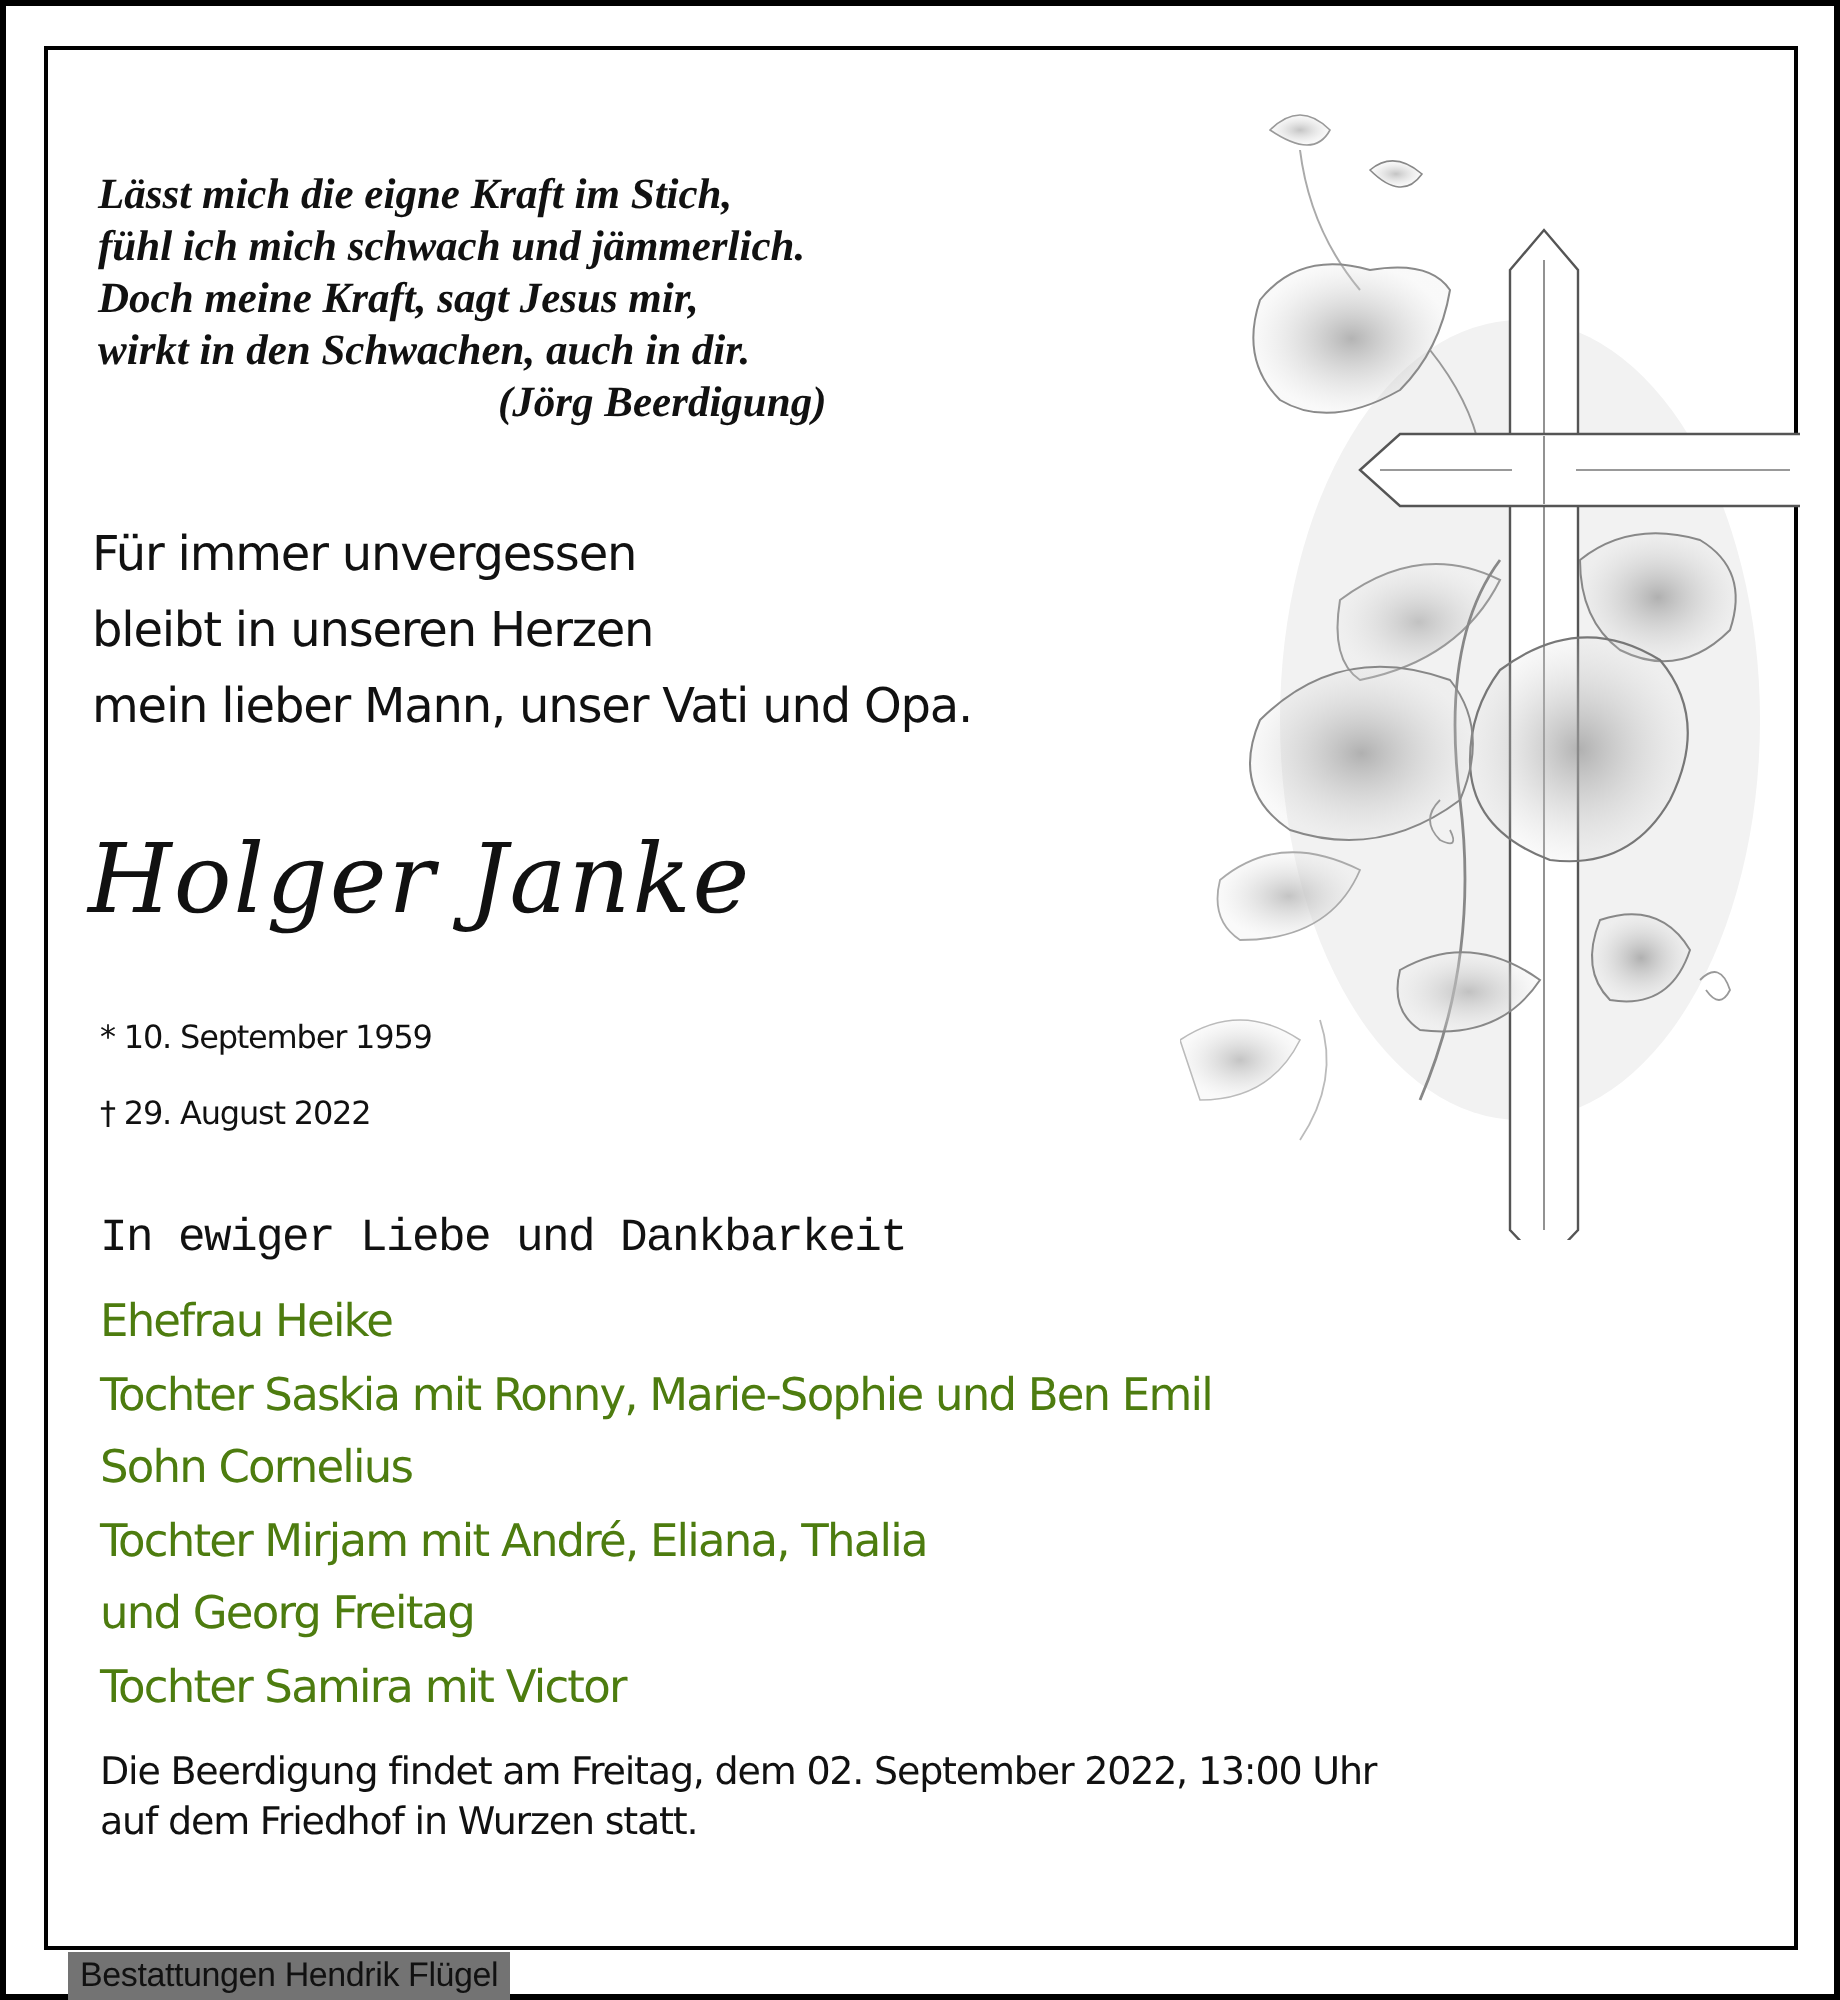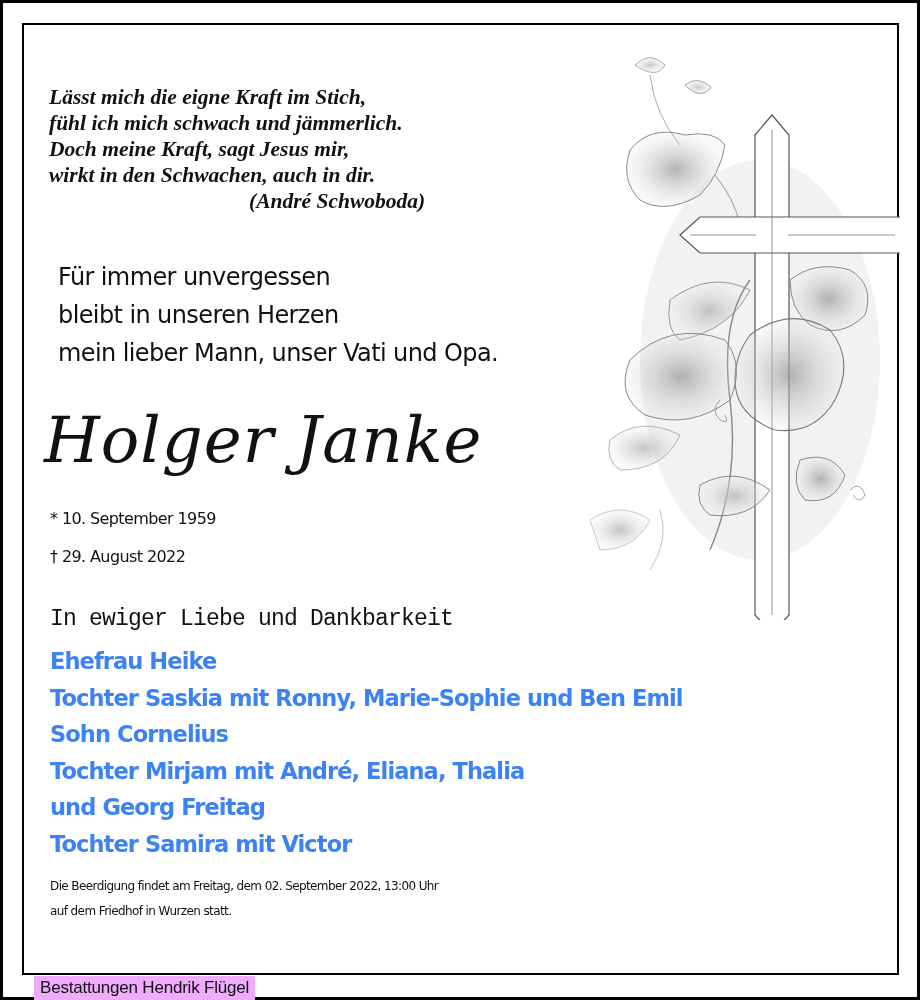--- a/index.html
+++ b/index.html
@@ -126,7 +126,7 @@
   <span class="line">fühl ich mich schwach und jämmerlich.</span>
   <span class="line">Doch meine Kraft, sagt Jesus mir,</span>
   <span class="line">wirkt in den Schwachen, auch in dir.</span>
-  <span class="author">(André Schwoboda)</span>
+  <span class="author">(Jörg Beerdigung)</span>
 </div>
 
 <div class="intro">

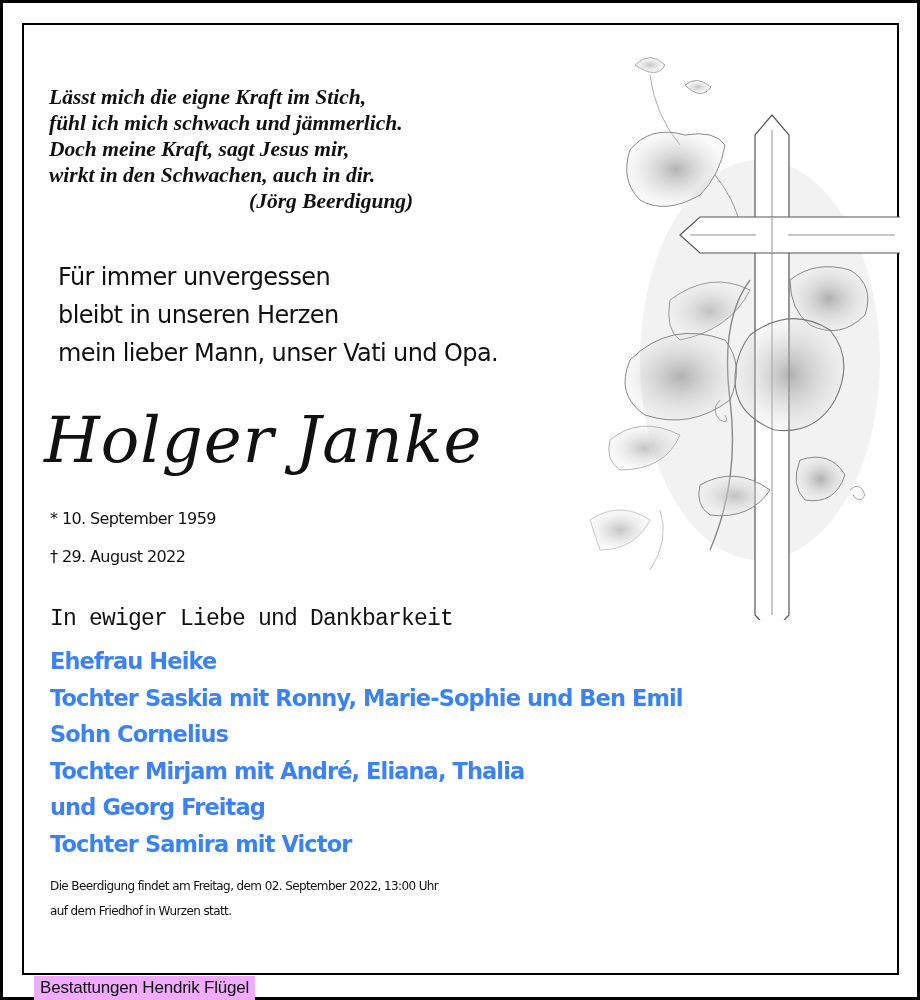--- a/index.html
+++ b/index.html
@@ -26,7 +26,7 @@
   .poem .line { display:block; white-space:nowrap; }
   .poem .author { display:block; padding-left:200px; white-space:nowrap; }
   .intro {
-    position:absolute; left:58px; top:258px;
+    position:absolute; left:46px; top:258px;
     font-family:"DejaVu Sans", sans-serif; font-size:24px; line-height:38px;
     color:#111; letter-spacing:-0.6px;
   }

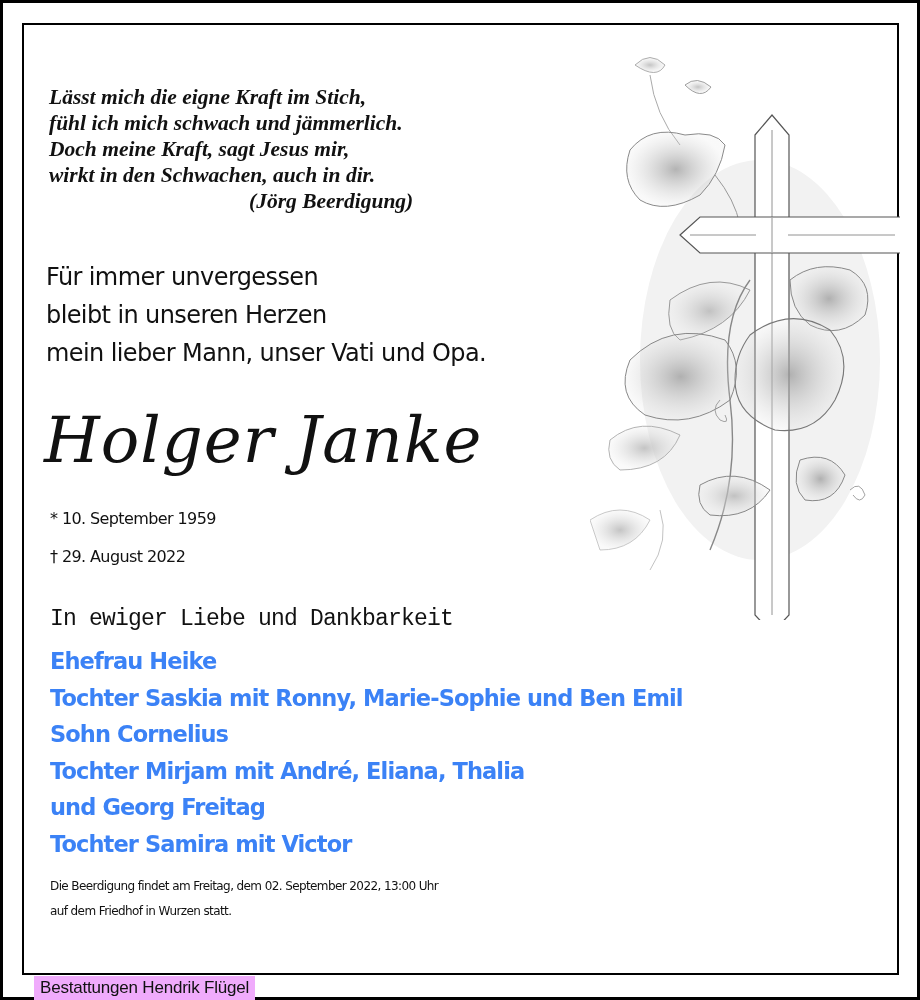--- a/index.html
+++ b/index.html
@@ -33,7 +33,7 @@
   .intro span { display:block; white-space:nowrap; }
   .name {
     position:absolute; left:44px; top:402px;
-    font-family:"DejaVu Serif", serif; font-style:italic; font-size:64px;
+    font-family:"DejaVu Serif", serif; font-style:italic; font-size:48px;
     line-height:76px; color:#111; letter-spacing:1px; white-space:nowrap;
   }
   .dates {

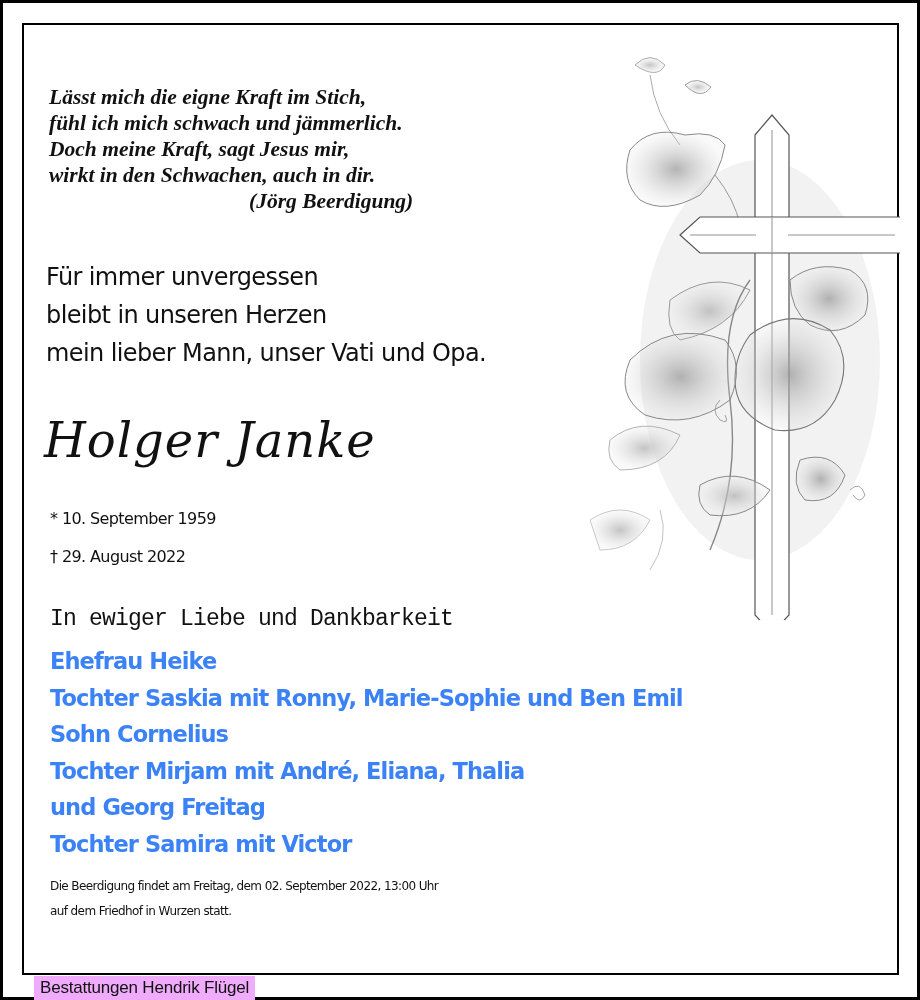--- a/index.html
+++ b/index.html
@@ -49,8 +49,8 @@
   }
   .mourners {
     position:absolute; left:50px; top:643px;
-    font-family:"DejaVu Sans", sans-serif; font-weight:bold; font-size:22.5px;
-    line-height:36.5px; color:#3b82f6; letter-spacing:-0.9px;
+    font-family:"DejaVu Sans", sans-serif; font-weight:normal; font-size:22.5px;
+    line-height:36.5px; color:#4d7c0f; letter-spacing:-0.9px;
   }
   .mourners span { display:block; white-space:nowrap; }
   .funeral {

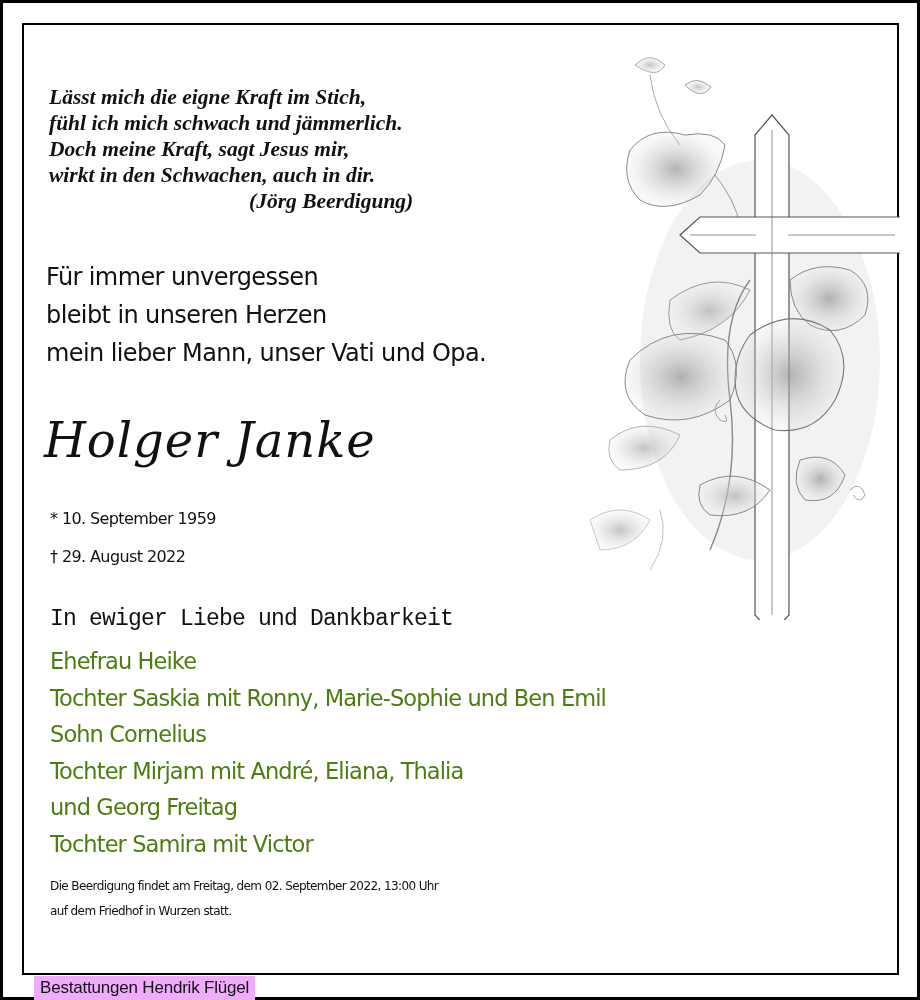--- a/index.html
+++ b/index.html
@@ -55,7 +55,7 @@
   .mourners span { display:block; white-space:nowrap; }
   .funeral {
     position:absolute; left:50px; top:874px;
-    font-family:"DejaVu Sans", sans-serif; font-size:12px; line-height:25px;
+    font-family:"DejaVu Sans", sans-serif; font-size:19px; line-height:25px;
     color:#111; letter-spacing:-0.6px;
   }
   .funeral span { display:block; white-space:nowrap; }

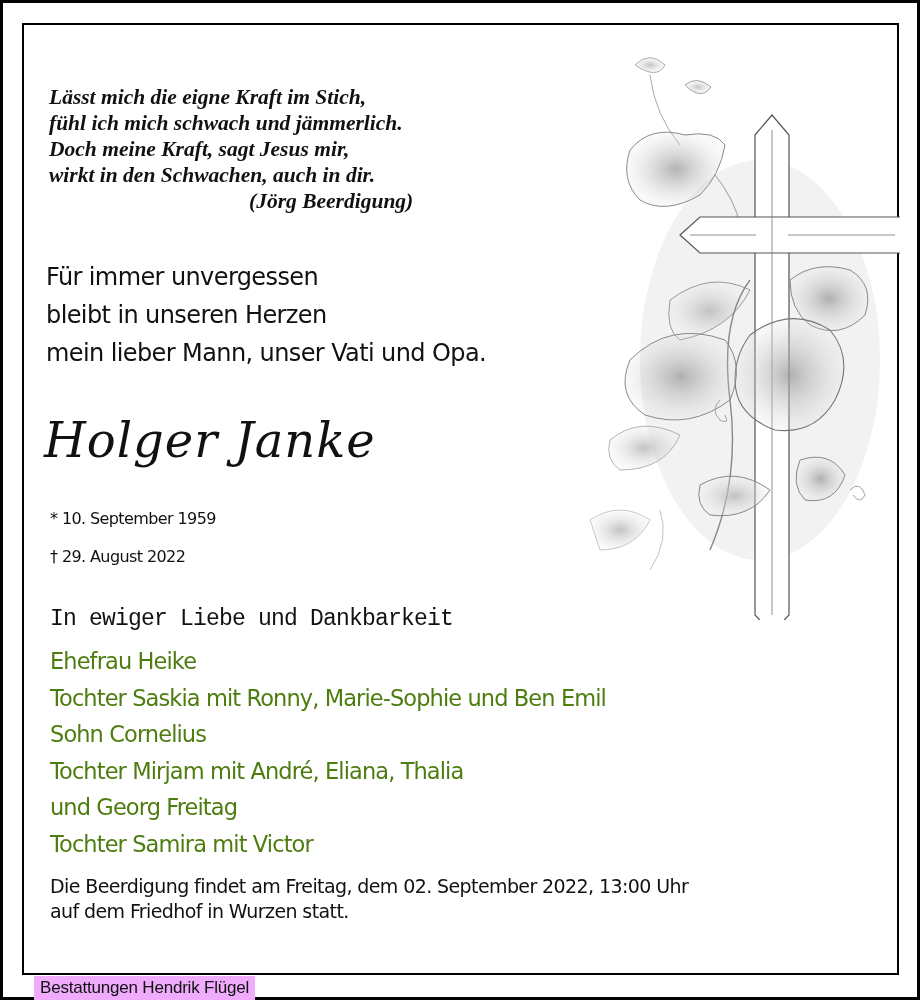--- a/index.html
+++ b/index.html
@@ -14,7 +14,7 @@
   }
   .footer-label {
     position:absolute; left:34px; top:976px; height:24px;
-    background:#f0abfc; padding:0 6px;
+    background:#737373; padding:0 6px;
     font-family:"Liberation Sans", sans-serif; font-size:17px; color:#111;
     line-height:24px; letter-spacing:-0.2px;
   }

